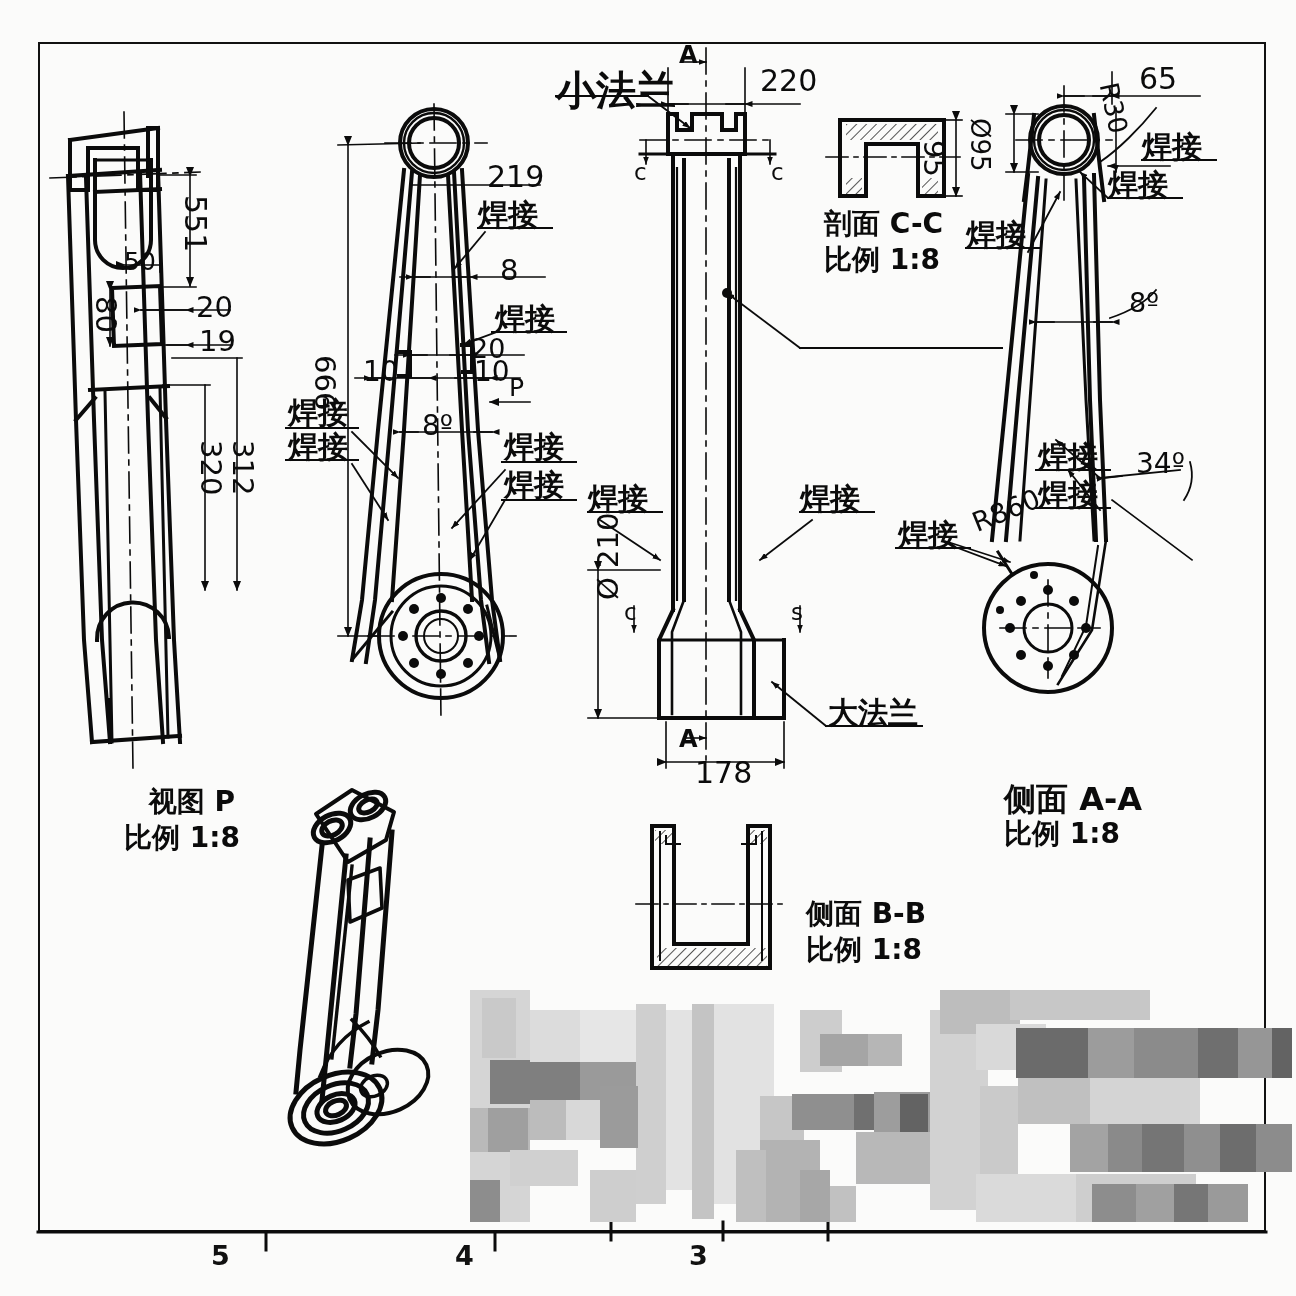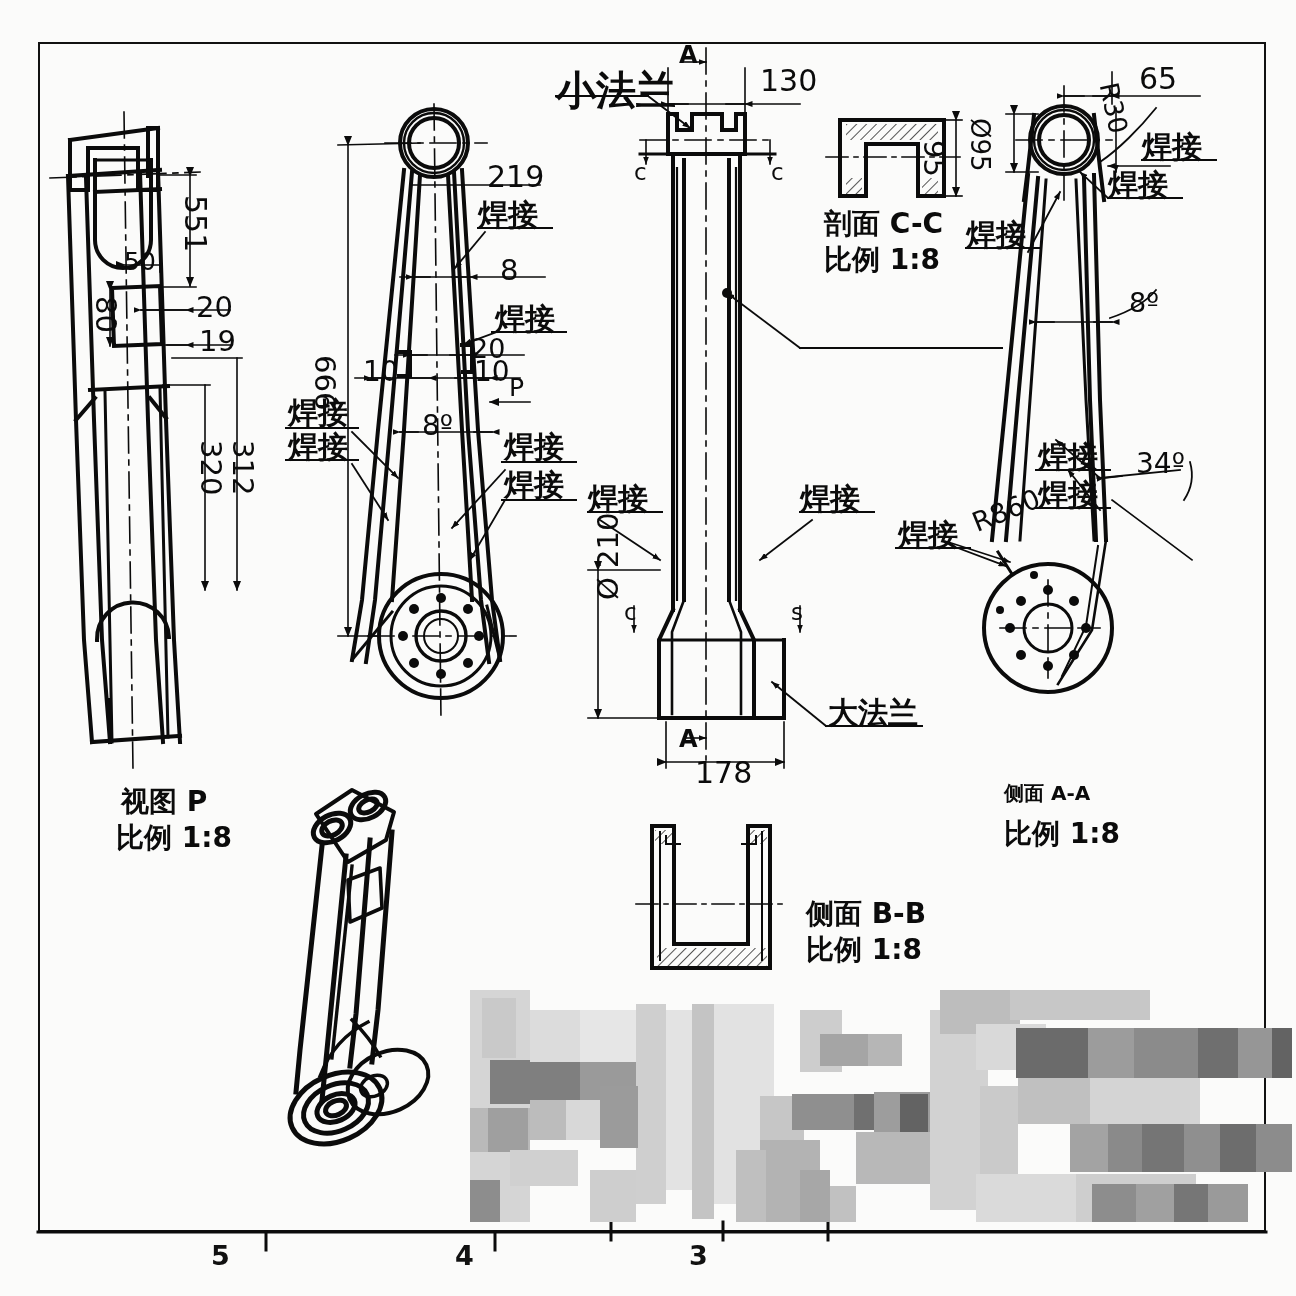--- a/index.html
+++ b/index.html
@@ -457,7 +457,7 @@
   <div class="lbl cn" style="left:504px;top:468px;font-size:30px;">焊接</div>
 
   <div class="lbl dim" style="left:679px;top:42px;font-size:24px;font-weight:700;">A</div>
-  <div class="lbl dim" style="left:760px;top:64px;font-size:30px;">130</div>
+  <div class="lbl dim" style="left:760px;top:64px;font-size:30px;">220</div>
   <div class="lbl cn" style="left:556px;top:68px;font-size:40px;">小法兰</div>
   <div class="lbl dim" style="left:634px;top:160px;font-size:23px;">c</div>
   <div class="lbl dim" style="left:771px;top:160px;font-size:23px;">c</div>

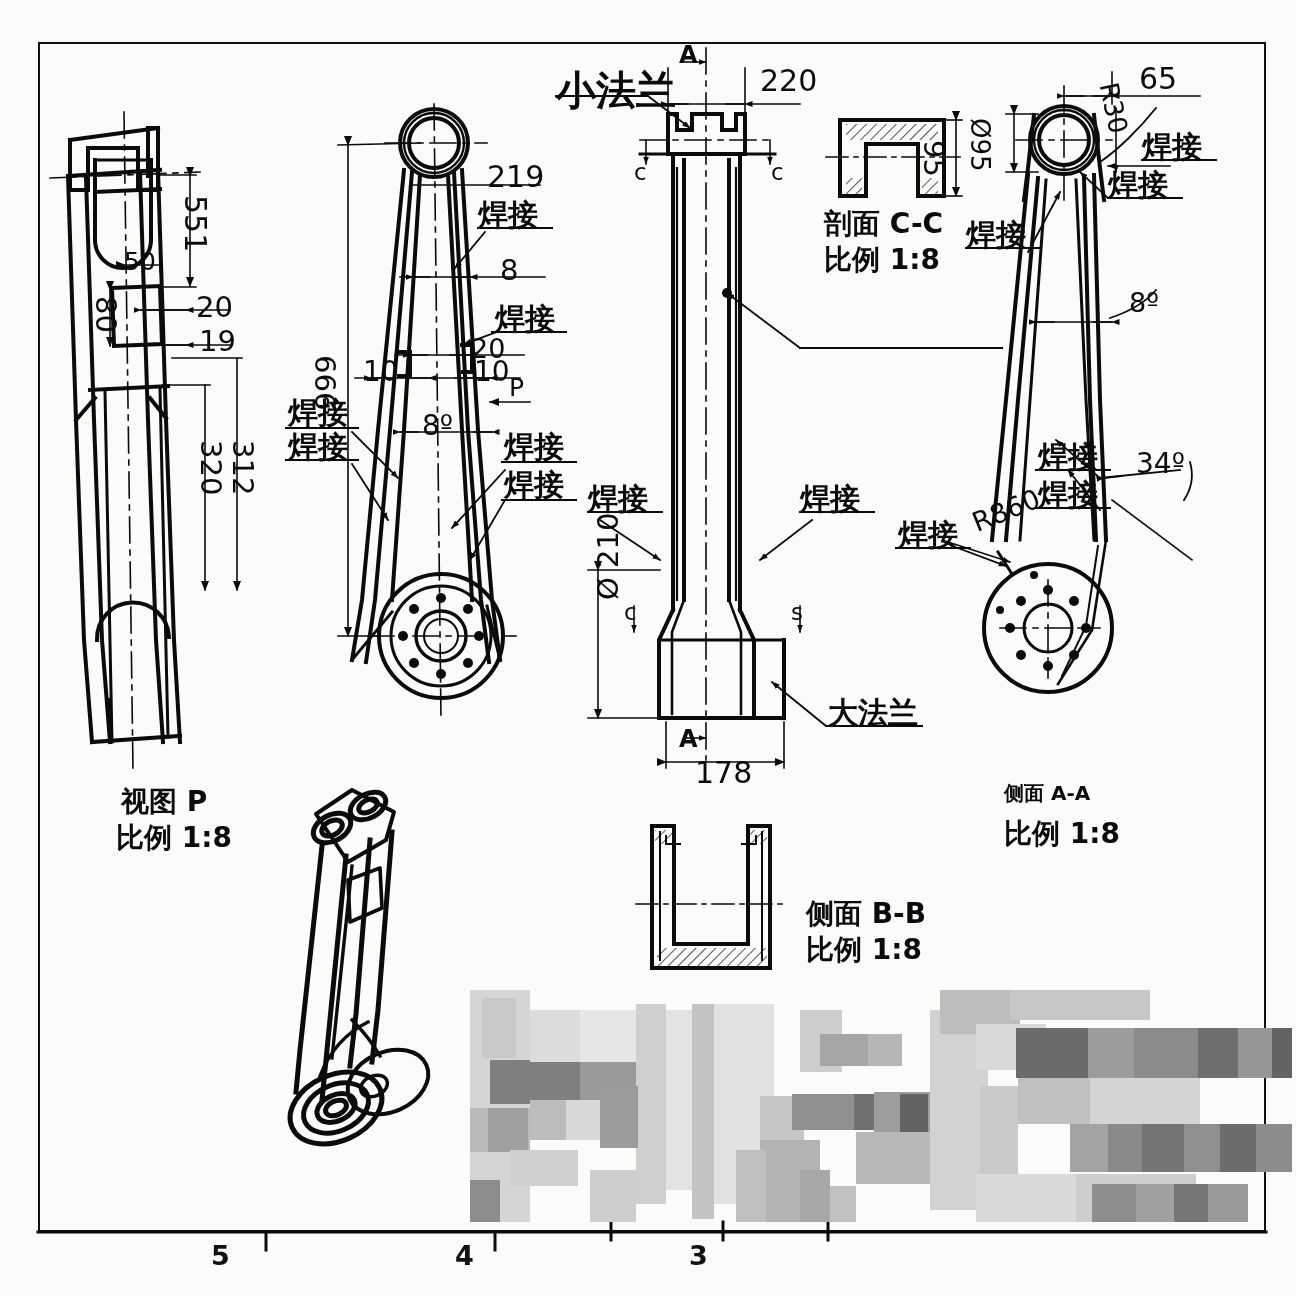--- a/index.html
+++ b/index.html
@@ -16,7 +16,7 @@
   .cn{font-family:"DejaVu Sans","Liberation Sans",sans-serif;font-weight:700;}
   .dim{font-family:"DejaVu Sans","Liberation Sans",sans-serif;font-weight:400;}
   .vert{transform-origin:left top;}
-  .cap{font-weight:700;text-align:left;margin-left:16px;}
+  .cap{font-weight:700;text-align:right;}
   
   #redact{position:absolute;left:470px;top:990px;width:822px;height:232px;
           overflow:hidden;}

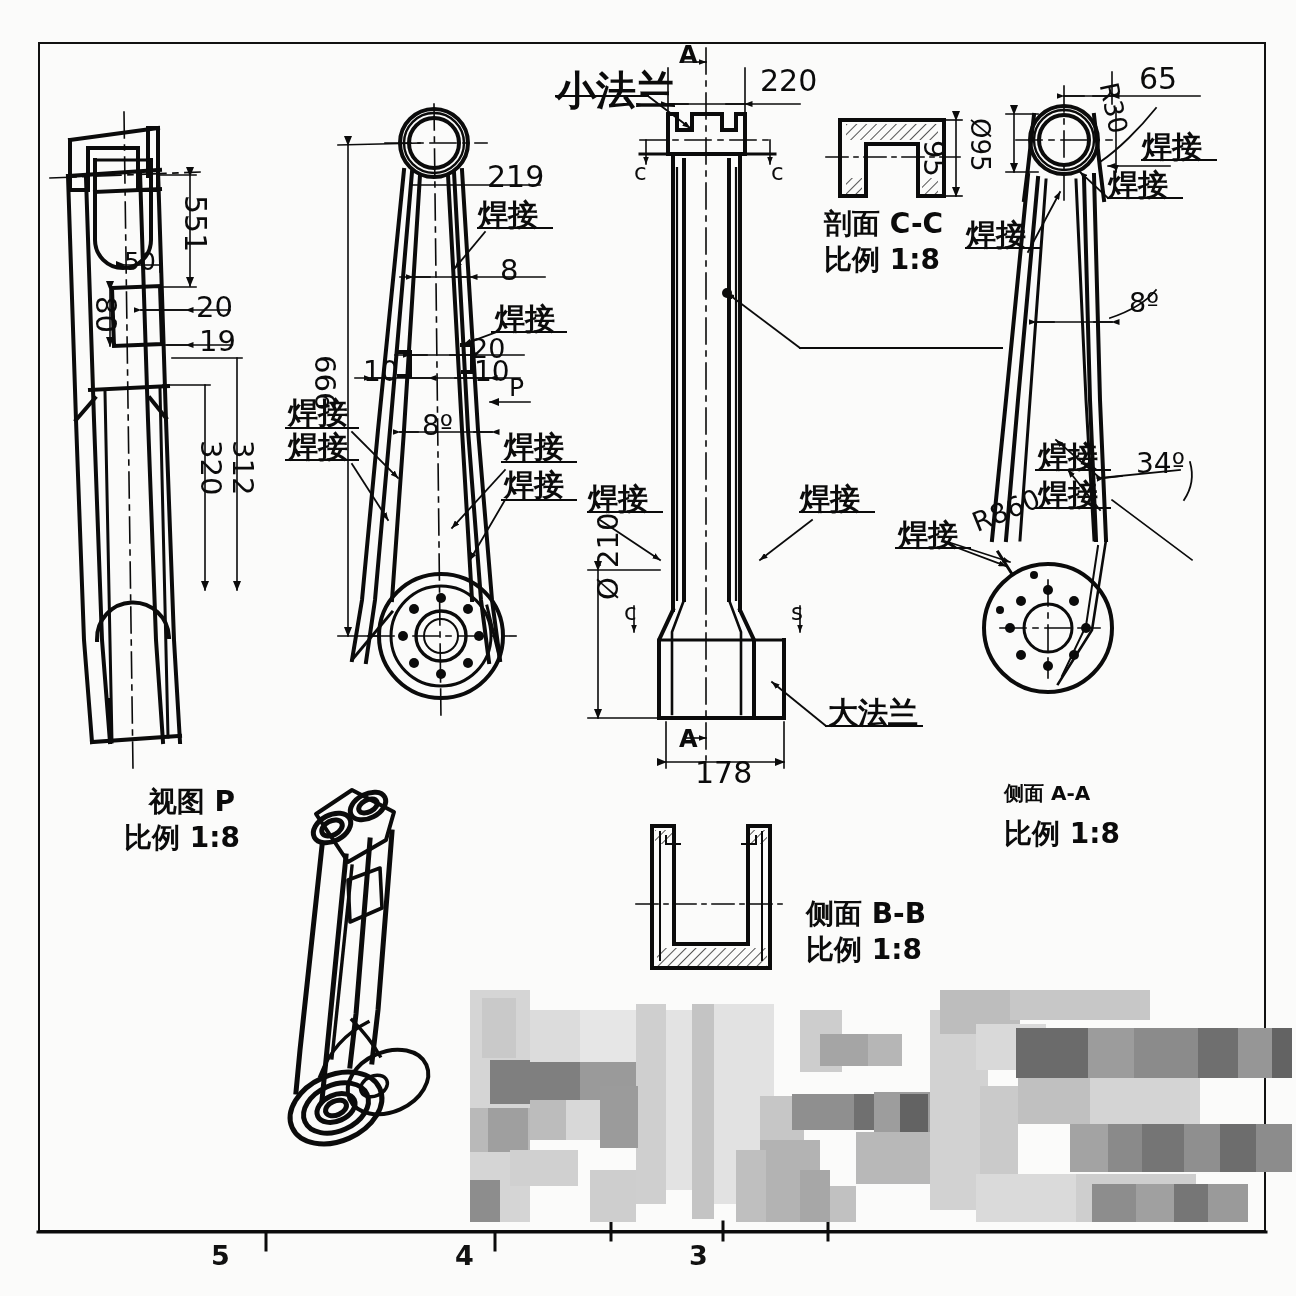--- a/index.html
+++ b/index.html
@@ -490,7 +490,7 @@
   <div class="lbl dim" style="left:1136px;top:448px;font-size:28px;">34º</div>
   <div class="lbl dim vert" style="left:968px;top:510px;font-size:27px;transform:rotate(-22deg);">R860</div>
   <div class="lbl cn" style="left:898px;top:518px;font-size:30px;">焊接</div>
-  <div class="lbl cn" style="left:1004px;top:782px;font-size:20px;">侧面 A-A</div>
+  <div class="lbl cn" style="left:1004px;top:782px;font-size:32px;">侧面 A-A</div>
   <div class="lbl cn" style="left:1004px;top:818px;font-size:28px;">比例 1:8</div>
 
   <div id="redact">

